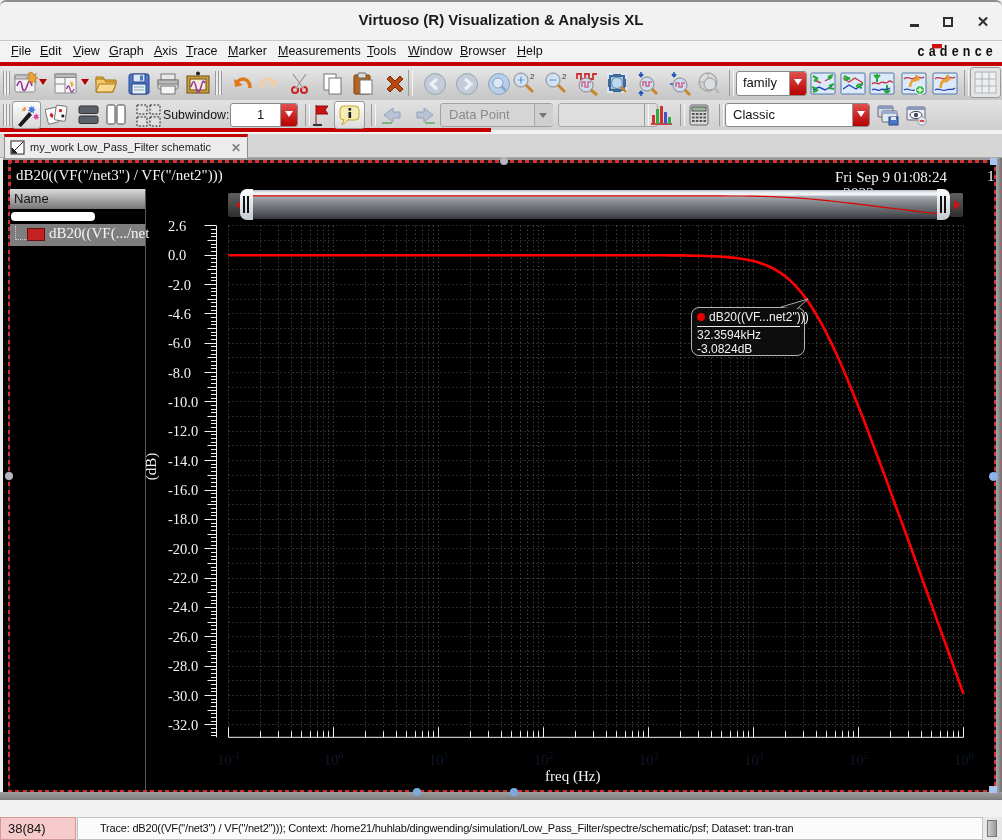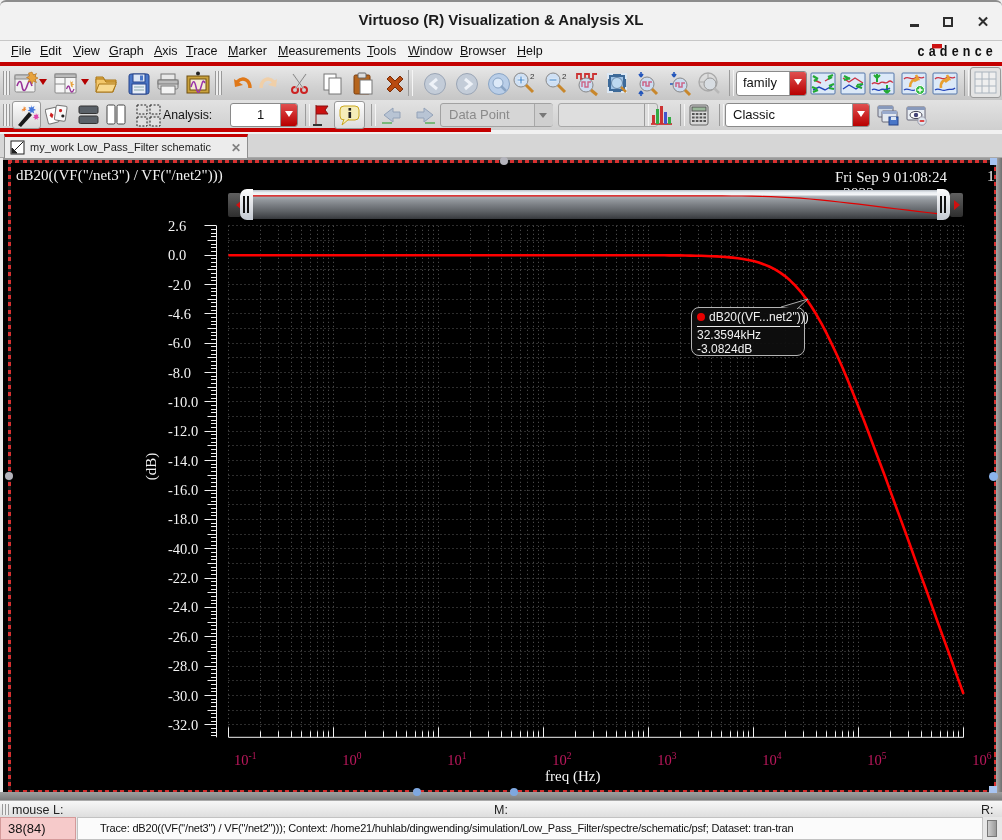--- a/index.html
+++ b/index.html
@@ -334,7 +334,7 @@
         <rect x="15" y="14" width="10" height="9"></rect>
       </g>
     </svg>
-<div class="abs" style="left:163px;top:108px;font-size:12.3px;color:#111">Analysis:</div>
+<div class="abs" style="left:163px;top:108px;font-size:12.3px;color:#111">Subwindow:</div>
 <div class="combo" style="left:230px;top:103px;width:68px;height:24px">
       <span class="abs" style="left:26px;top:3px">1</span>
       <span class="cbtn"></span>

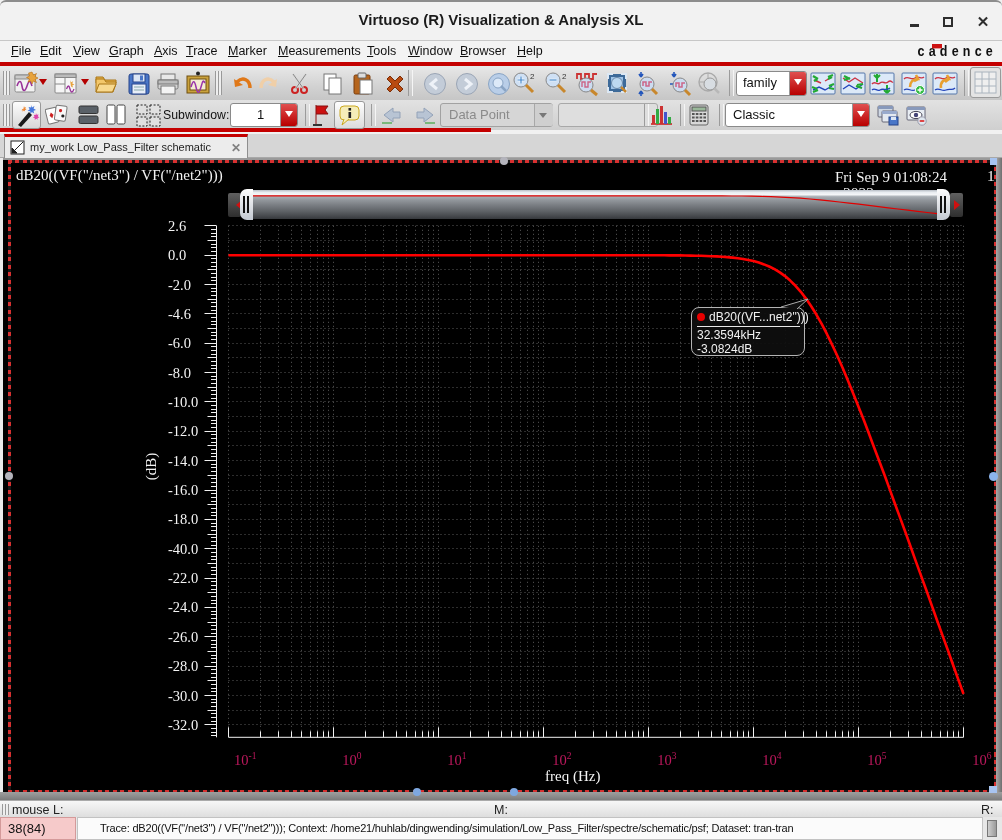--- a/index.html
+++ b/index.html
@@ -441,6 +441,15 @@
 <div id="gdate" class="serif">Fri Sep 9 01:08:24</div>
 <div id="gdate2" class="serif">2022</div>
 <div id="gone" class="serif">1</div>
+<div id="npanel">
+ <div id="nhead">Name</div>
+ <div id="npill"></div>
+ <div id="nrow">
+        <div id="tree"></div>
+        <div id="nsw"></div>
+        <div class="serif">dB20((VF(.../net</div>
+      </div>
+</div>
 <div id="sld-la"></div>
 <div class="sgrip" style="left:240px;border-radius:7px 0 0 7px"></div>
 <div id="sbar"></div>

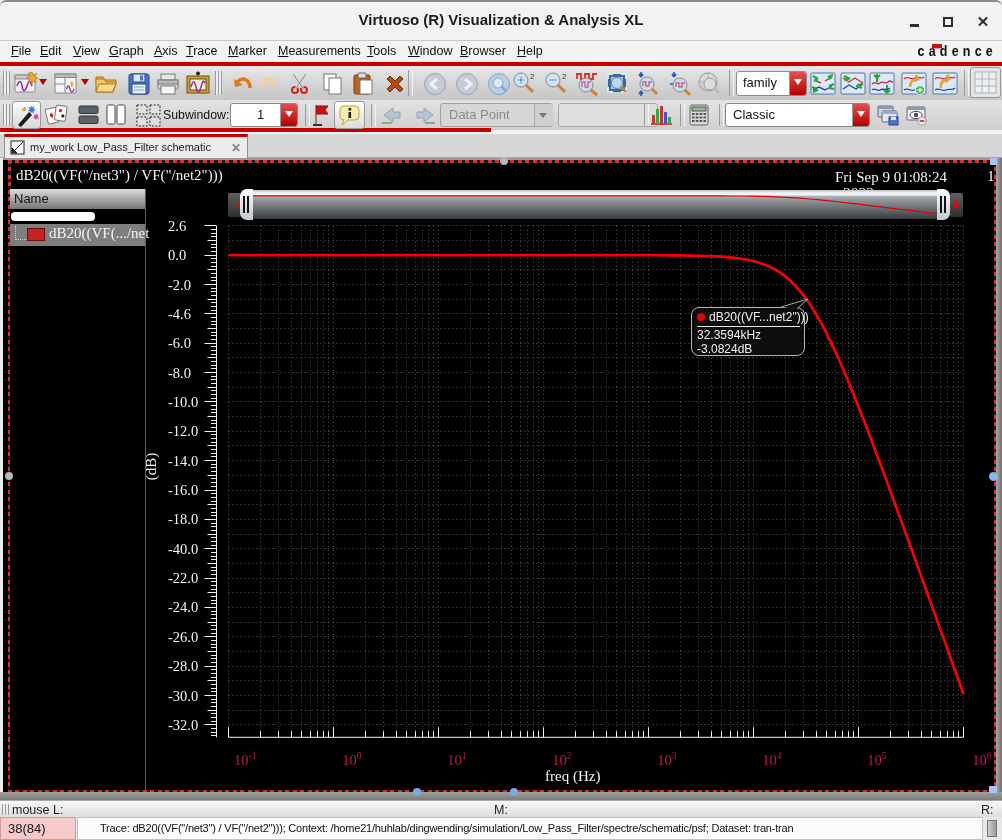--- a/index.html
+++ b/index.html
@@ -466,7 +466,7 @@
     <div class="yl" style="top:452.6px">-14.0</div>
     <div class="yl" style="top:482.0px">-16.0</div>
     <div class="yl" style="top:511.4px">-18.0</div>
-    <div class="yl" style="top:540.7px">-40.0</div>
+    <div class="yl" style="top:540.7px">-20.0</div>
     <div class="yl" style="top:570.0px">-22.0</div>
     <div class="yl" style="top:599.4px">-24.0</div>
     <div class="yl" style="top:628.8px">-26.0</div>

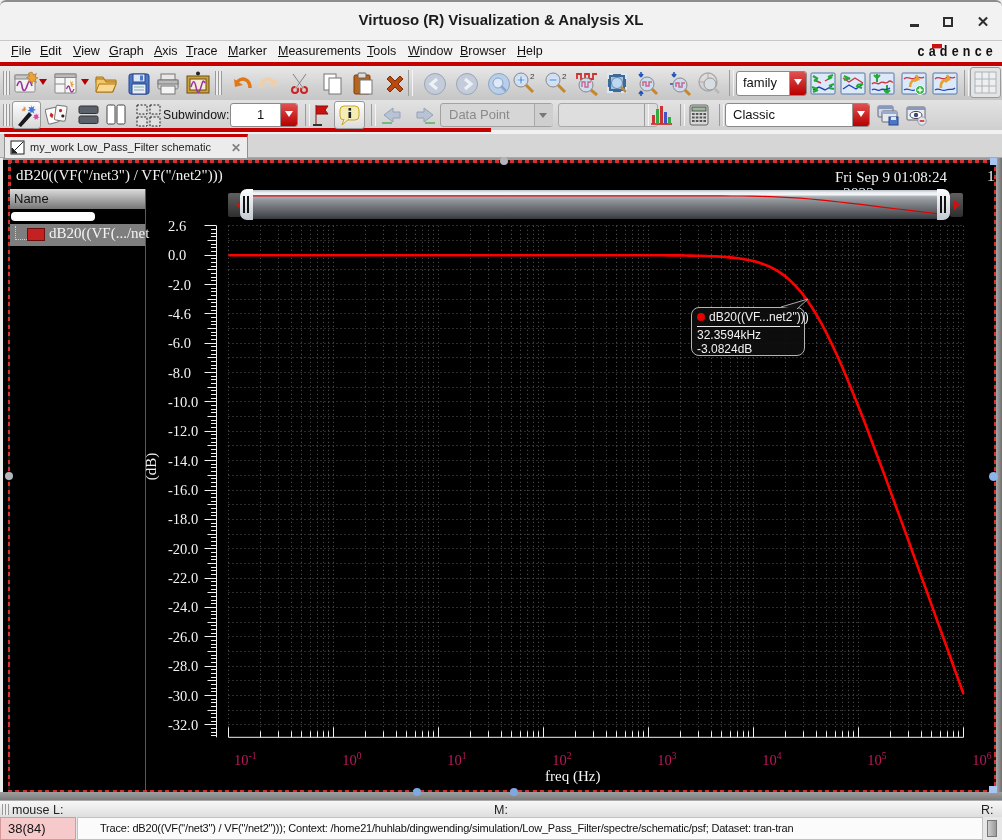--- a/index.html
+++ b/index.html
@@ -44,7 +44,7 @@
 #gdate2{position:absolute;left:843px;top:184px;font-size:15.5px;z-index:1}
 #gone{position:absolute;left:987px;top:167px;font-size:15.5px}
 .yl{position:absolute;left:168px;font-size:14.5px;font-family:"Liberation Serif",serif;color:#f4f4f4}
-.xl{position:absolute;top:751px;width:56px;text-align:right;font-size:14.5px;font-family:"Liberation Serif",serif;color:#be185d}
+.xl{position:absolute;top:751px;width:56px;text-align:center;font-size:14.5px;font-family:"Liberation Serif",serif;color:#0f172a}
 .xl sup{font-size:9.5px}
 #freqlab{position:absolute;left:545px;top:768px;width:100px;text-align:left;font-size:15px}
 #dblab{position:absolute;left:131px;top:458px;width:40px;text-align:center;font-size:15px;transform:rotate(-90deg)}

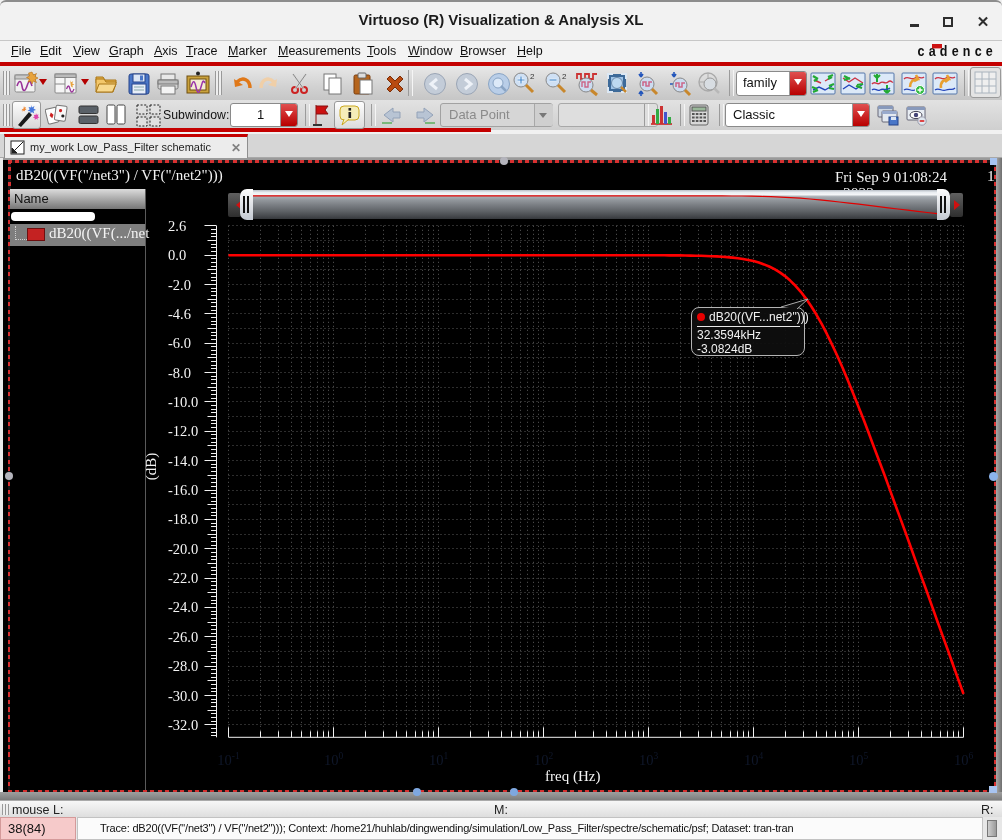--- a/index.html
+++ b/index.html
@@ -114,12 +114,6 @@
    <span class="abs" style="left:25px;top:4px;font-size:11px">my_work Low_Pass_Filter schematic</span>
    <span class="abs" style="left:226px;top:4px;color:#808080;font-weight:bold;font-size:12px">✕</span>
  </div>
-</div>
-<div id="sb1">
- <div class="grip" style="left:2px;top:3px;height:11px"></div>
- <span class="abs" style="left:12px;top:2px">mouse L:</span>
- <span class="abs" style="left:494px;top:2px">M:</span>
- <span class="abs" style="left:981px;top:2px">R:</span>
 </div>
 <div id="sb2">
  <div class="pink">38(84)</div>

